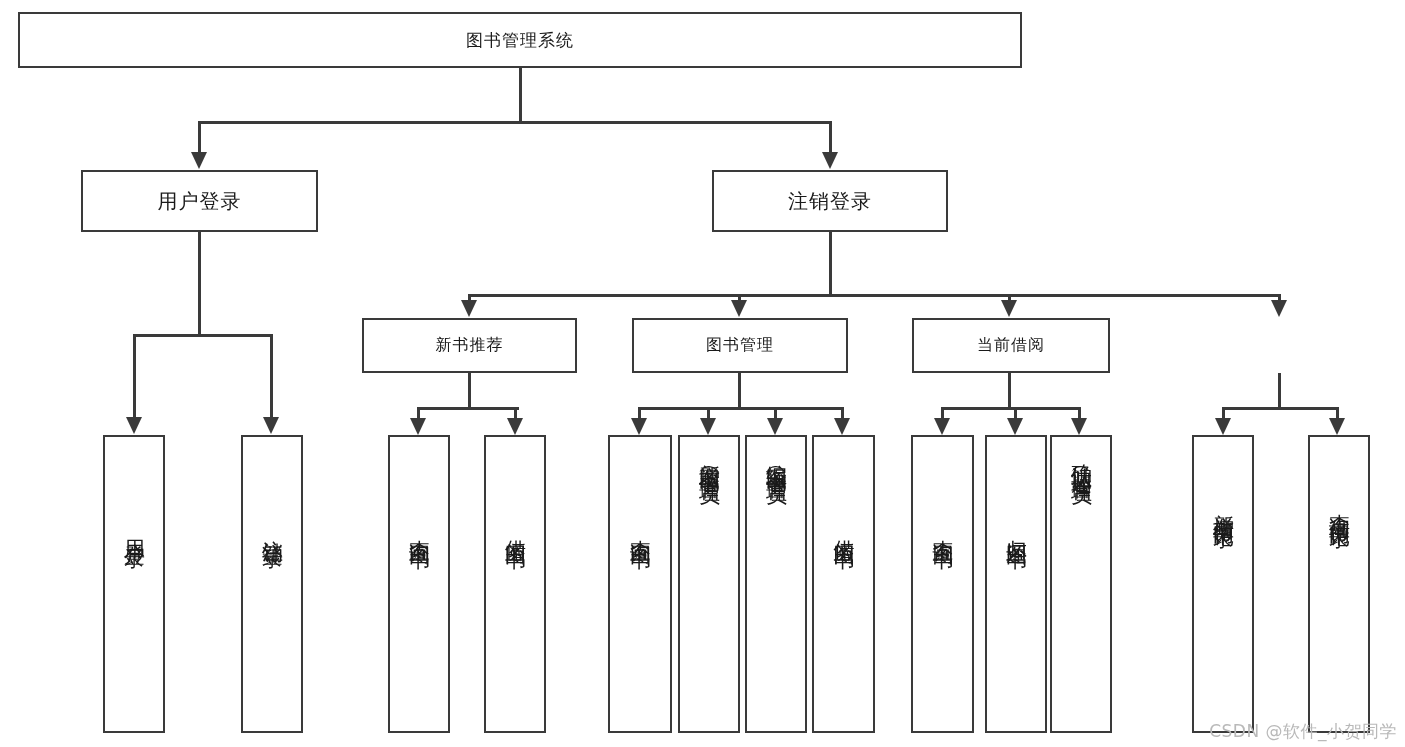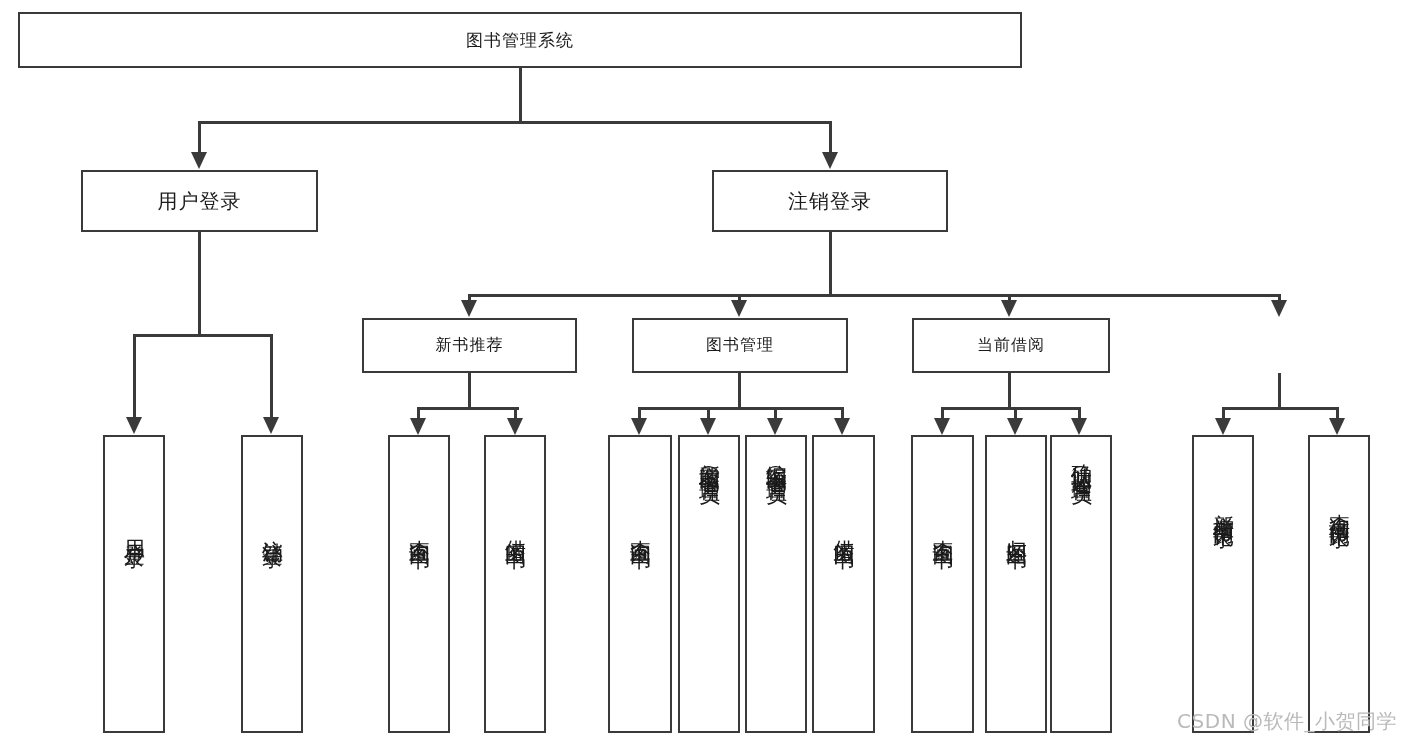--- a/index.html
+++ b/index.html
@@ -72,8 +72,8 @@
   #watermark{
     position:absolute;
     right:8px;
-    bottom:12px;
-    font-size:20px;
+    bottom:4px;
+    font-size:17px;
     color:#b9b9b9;
     letter-spacing:0.5px;
     white-space:nowrap;

